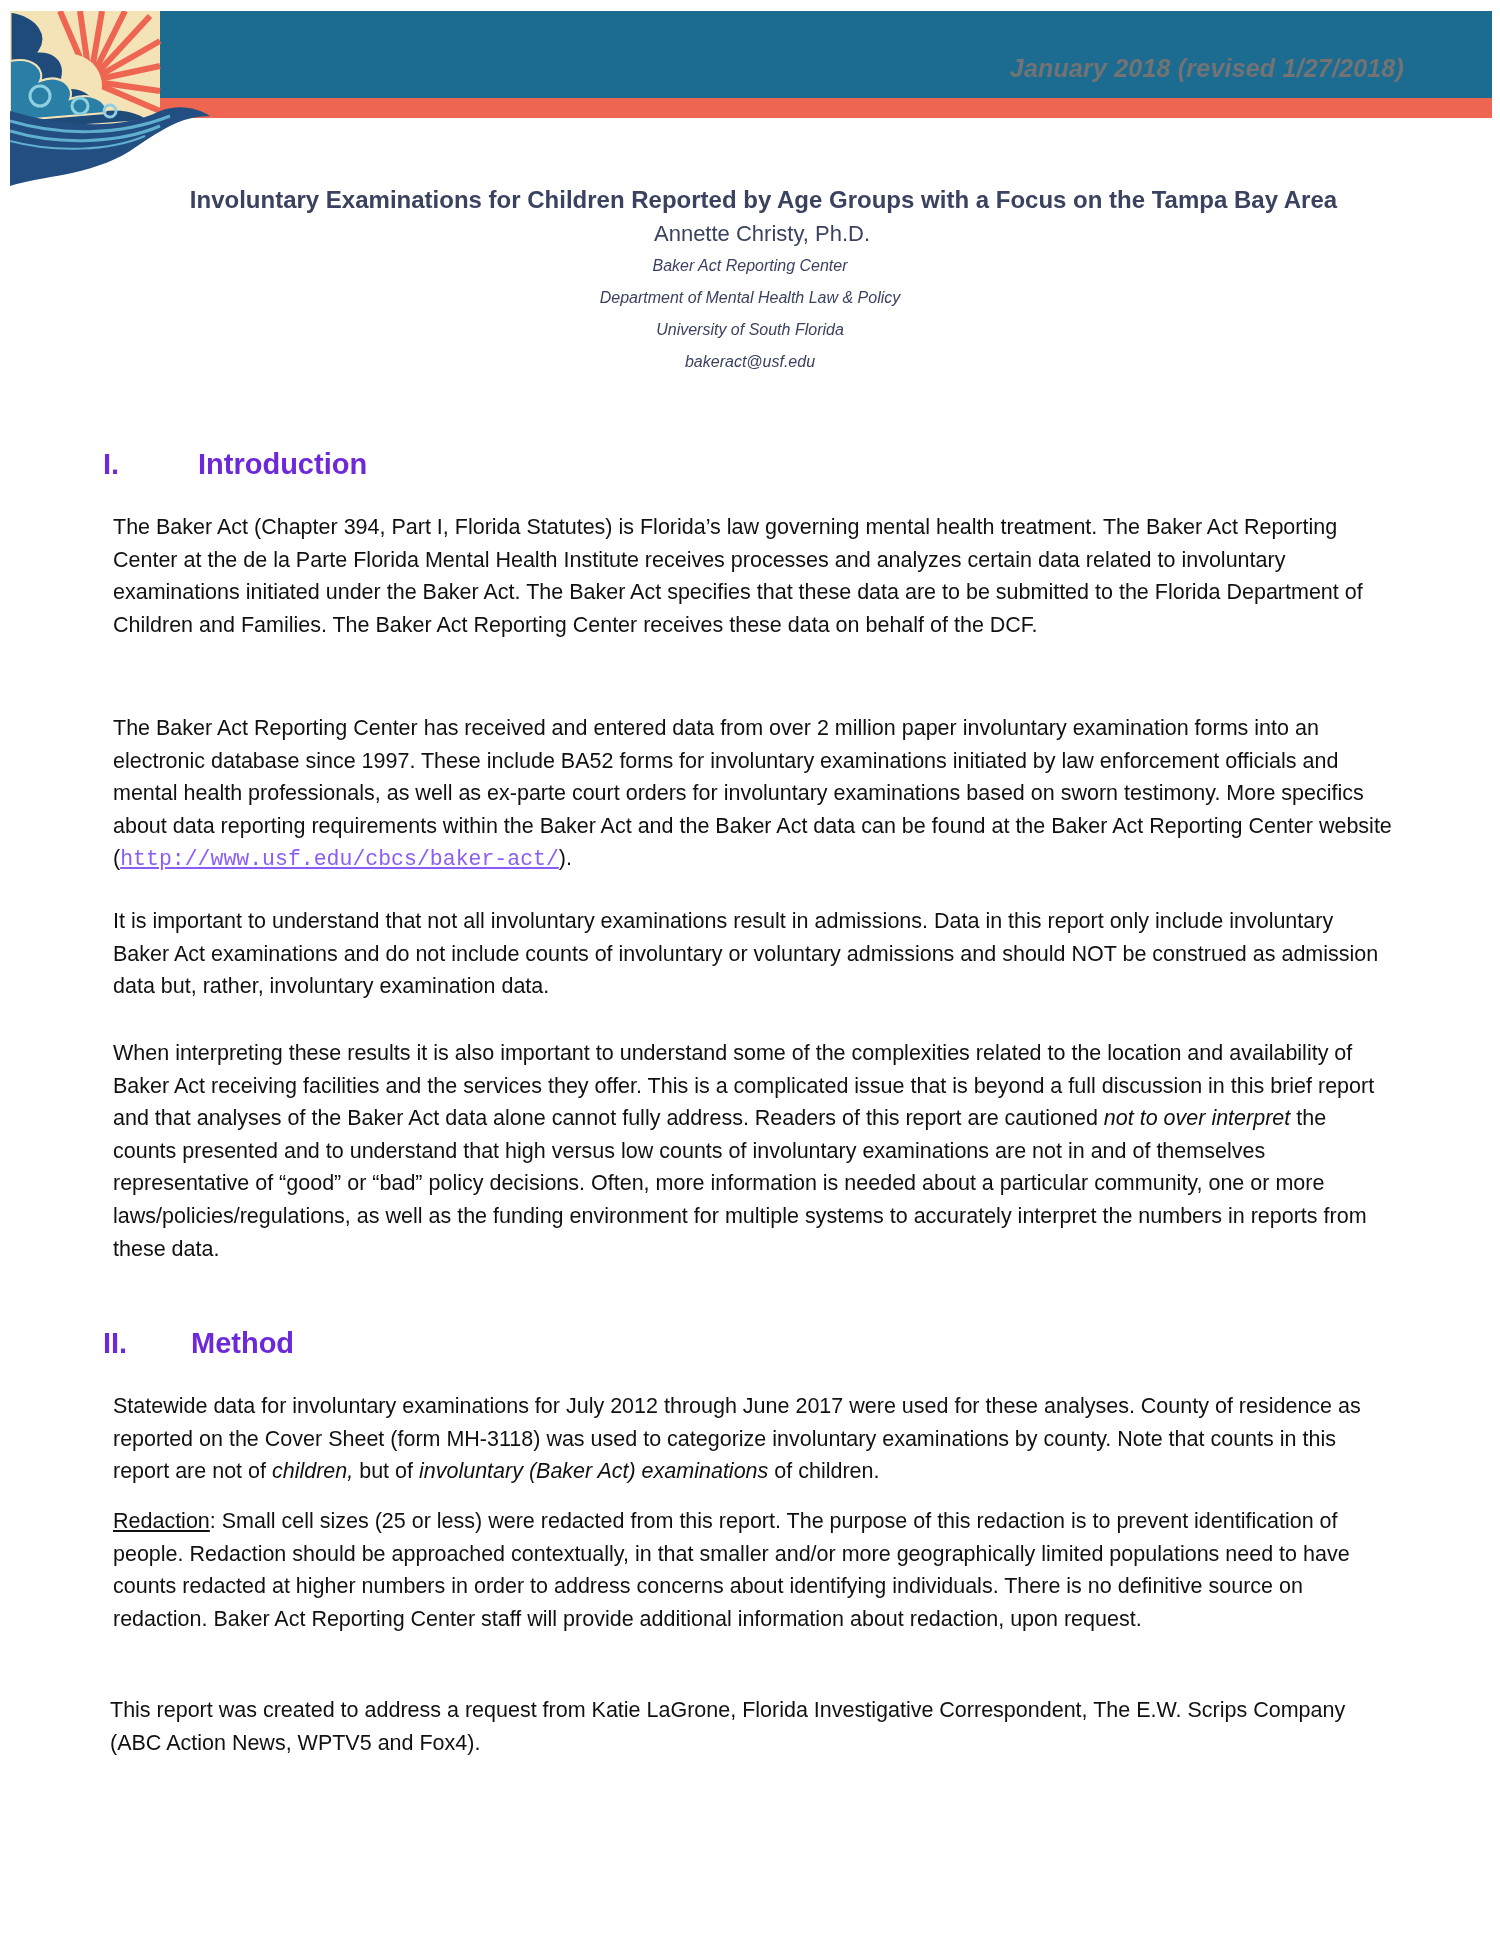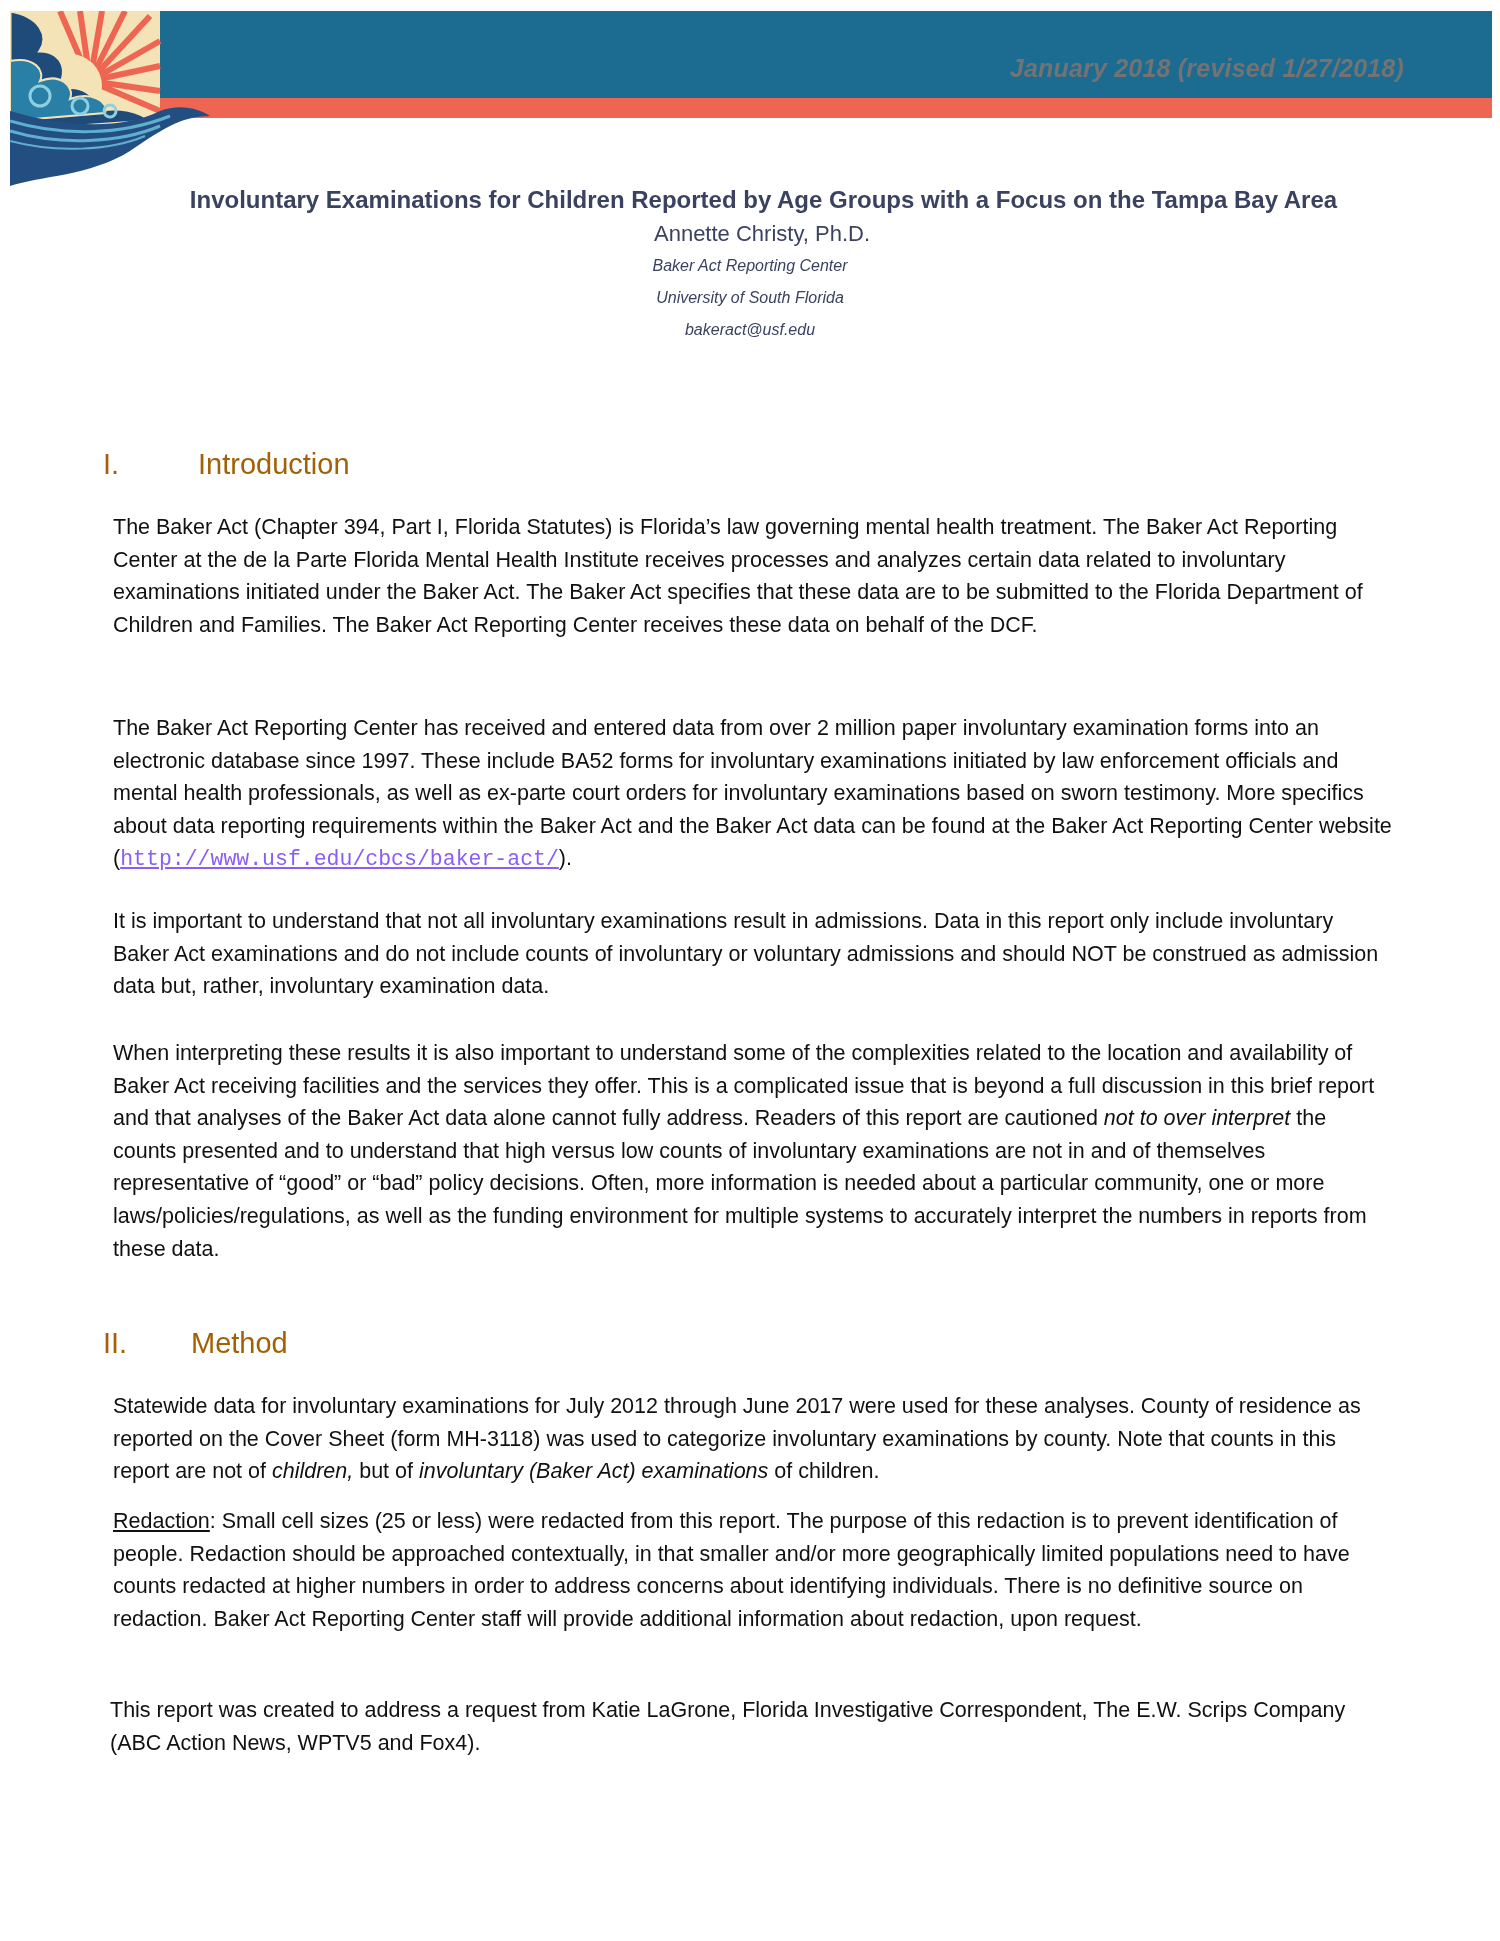--- a/index.html
+++ b/index.html
@@ -60,6 +60,7 @@
   <div class="doc-title">Involuntary Examinations for Children Reported by Age Groups with a Focus on the Tampa Bay Area</div>
   <div class="author">Annette Christy, Ph.D.</div>
   <div class="affil">Baker Act Reporting Center</div>
+  <div class="affil">Department of Mental Health Law &amp; Policy</div>
   <div class="affil">University of South Florida</div>
   <div class="affil">bakeract@usf.edu</div>
 </div>

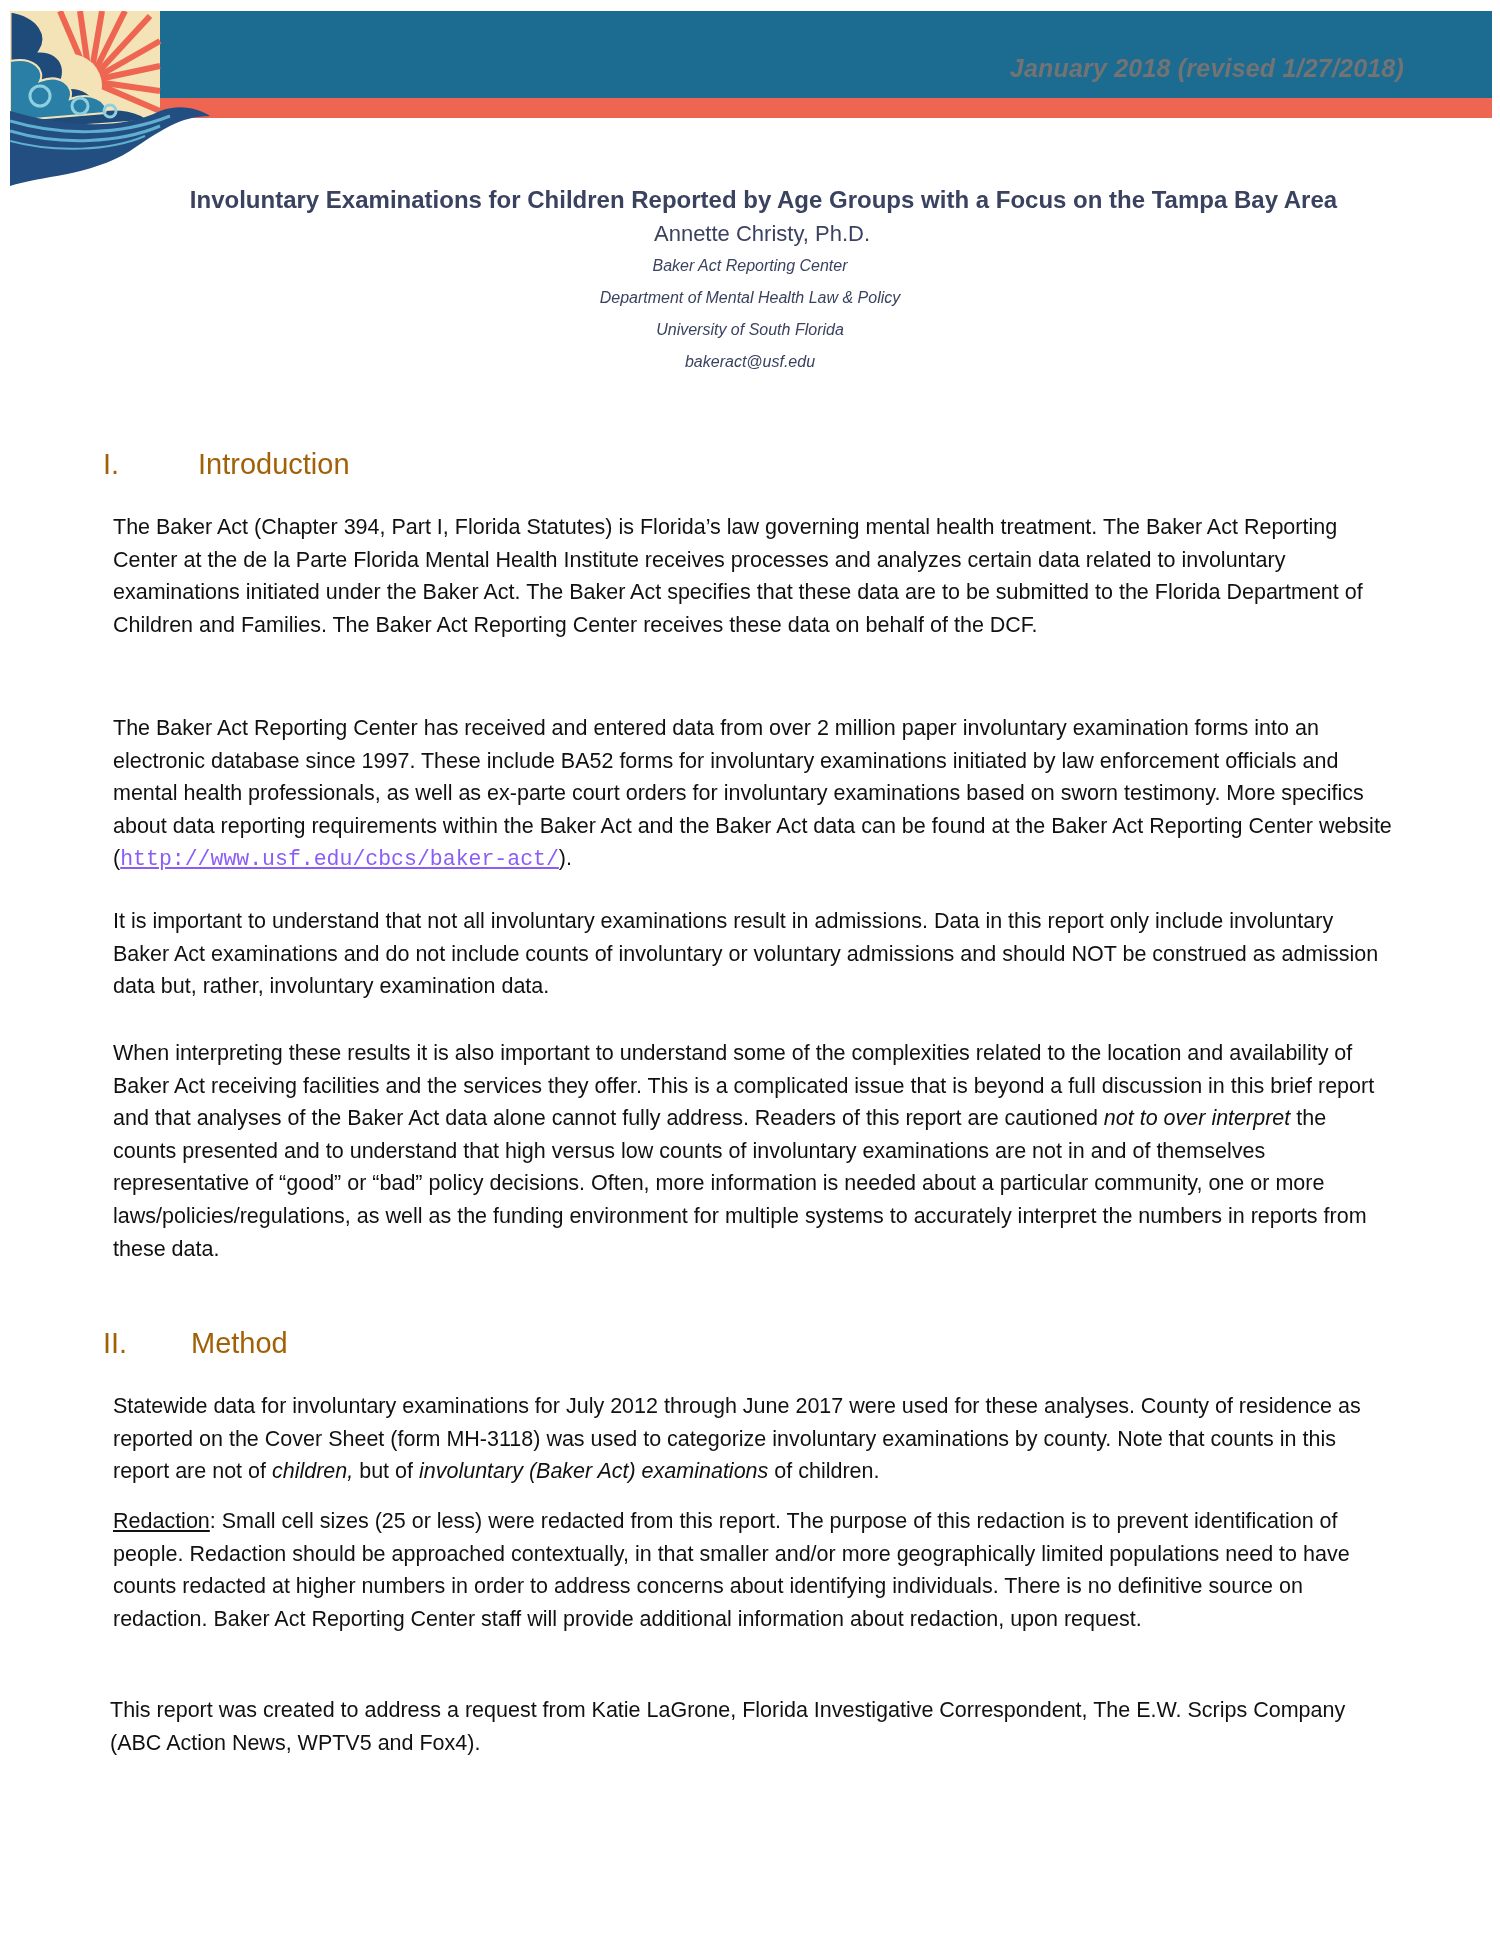--- a/index.html
+++ b/index.html
@@ -18,7 +18,7 @@
     .affil { font-style: italic; font-size: 16px; line-height: 32px; }
 
     .content { position: absolute; left: 103px; width: 1300px; font-size: 21.5px; line-height: 32.6px; color: #111; }
-    .section-heading { position: absolute; left: 103px; font-weight: normal; font-size: 29px; color: #a16207; }
+    .section-heading { position: absolute; left: 103px; font-weight: bold; font-size: 29px; color: #6d28d9; }
     .section-heading .num { display: inline-block; width: 95px; }
     .para { margin: 10px; }
     u { text-decoration: underline; }

